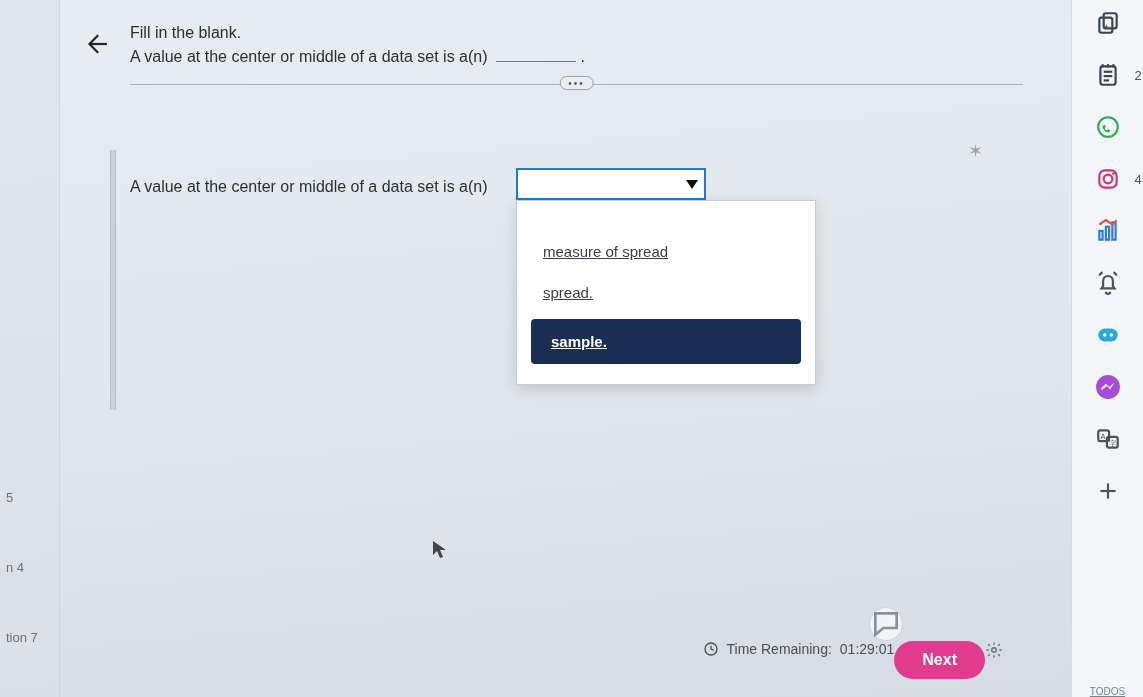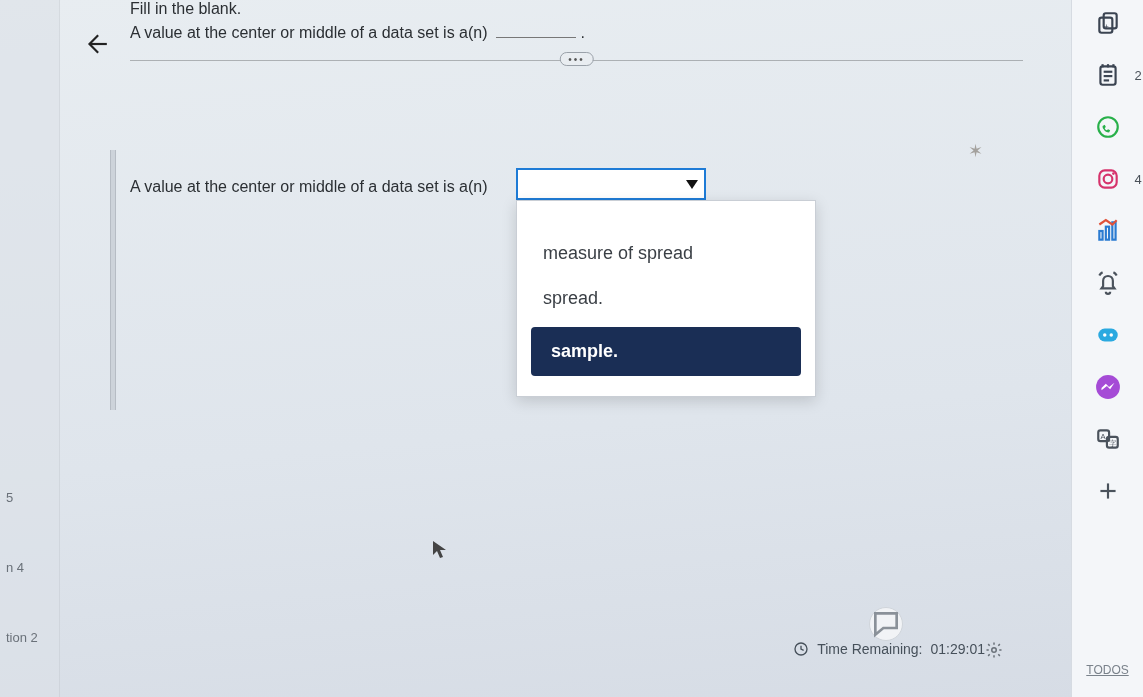--- a/index.html
+++ b/index.html
@@ -41,7 +41,7 @@
   
   .q-header {
     position:absolute;
-    left: 130px; top: 0; right: 120px;
+    left: 130px; top: 24px; right: 120px;
   }
   .q-header .title { font-size:16px; color:#2b2f33; margin-bottom:6px; }
   .q-header .stem  { font-size:16px; color:#2b2f33; }

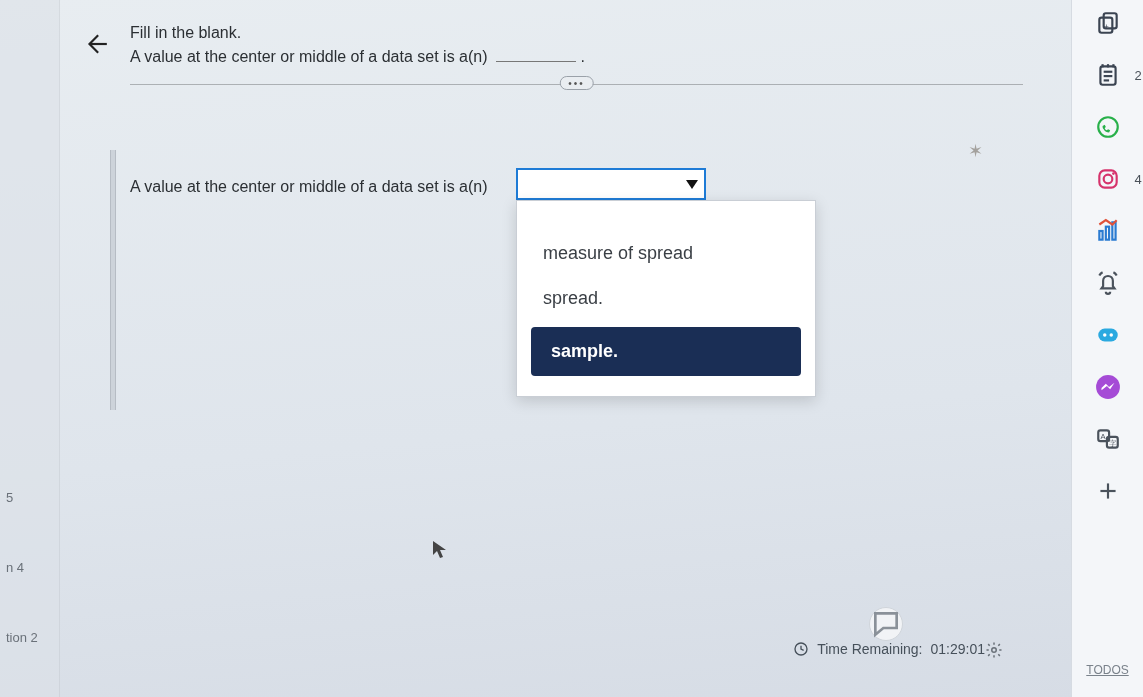--- a/index.html
+++ b/index.html
@@ -108,9 +108,10 @@
   }
   .dd-opt {
     padding:12px 26px;
-    font-size:18px;
+    font-size:15px;
     color:#3a3f45;
     cursor:pointer;
+    text-decoration:underline;
   }
   .dd-opt.selected {
     background:#1a2e55;

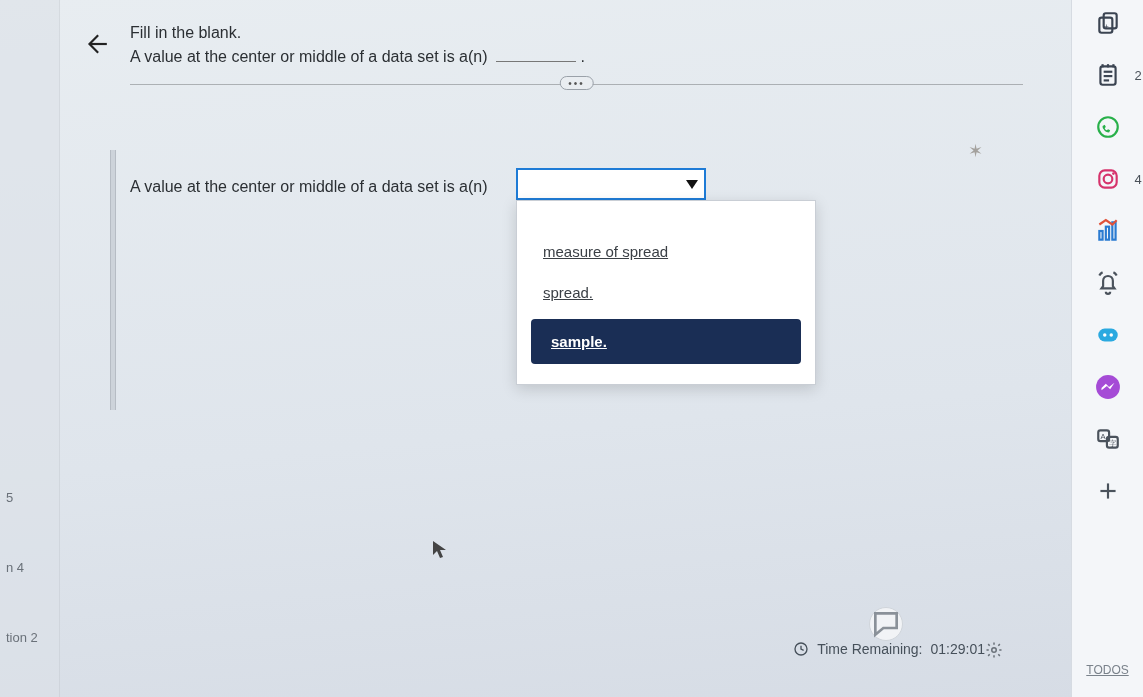--- a/index.html
+++ b/index.html
@@ -196,7 +196,7 @@
 <div class="left-nav">
   <div class="item" style="top:490px">5</div>
   <div class="item" style="top:560px">n 4</div>
-  <div class="item" style="top:630px">tion 2</div>
+  <div class="item" style="top:630px">tion 7</div>
 </div>
 
 <div class="back-btn">

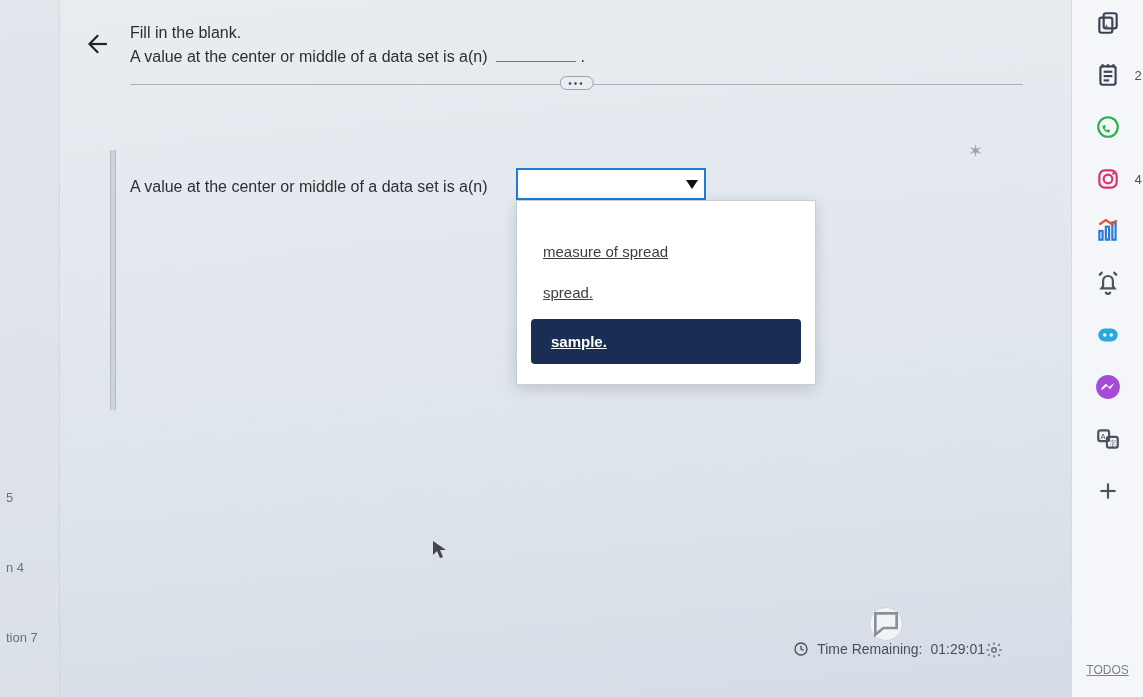--- a/index.html
+++ b/index.html
@@ -254,6 +254,7 @@
     <span>Time Remaining:</span>
     <span>01:29:01</span>
   </div>
+  <button class="next-btn">Next</button>
   <span class="gear">
     <svg viewBox="0 0 24 24" width="18" height="18" fill="none" stroke="#6a7179" stroke-width="2">
         <circle cx="12" cy="12" r="3"></circle>

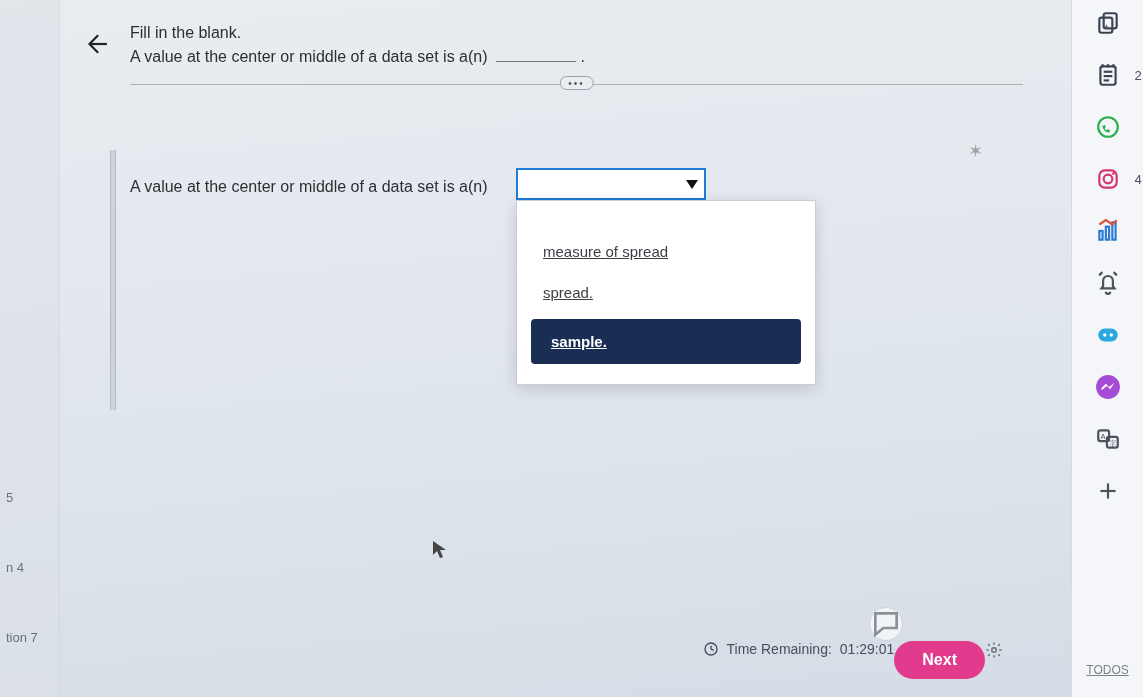--- a/index.html
+++ b/index.html
@@ -182,8 +182,8 @@
     font-size:13px; color:#4a5159; white-space:nowrap;
   }
   .rail .foot-link {
-    margin-top:auto; margin-bottom:20px;
-    font-size:12px; color:#7a828b; cursor:pointer;
+    margin-top:auto; 
+    font-size:10px; color:#7a828b; cursor:pointer;
     text-decoration:underline;
   }
 

